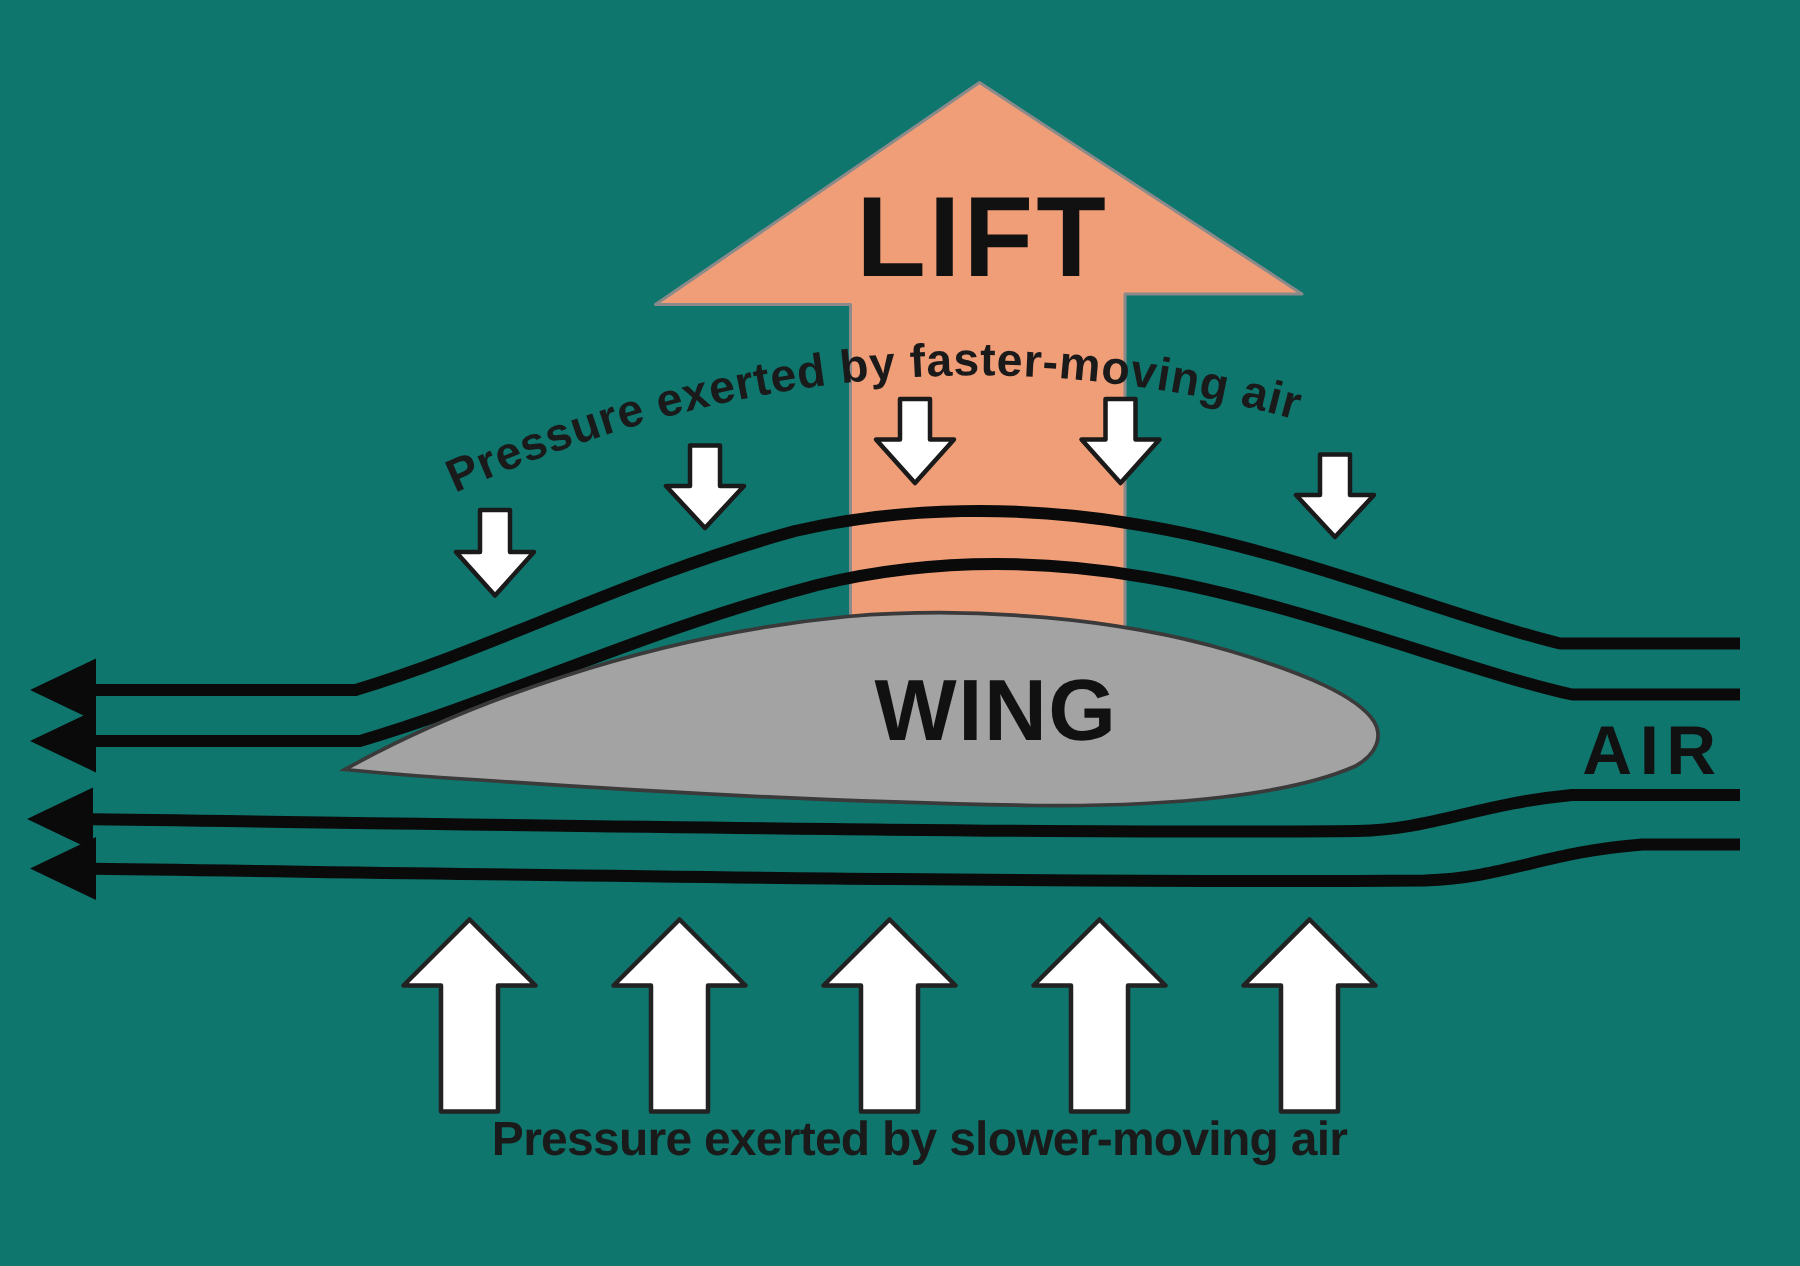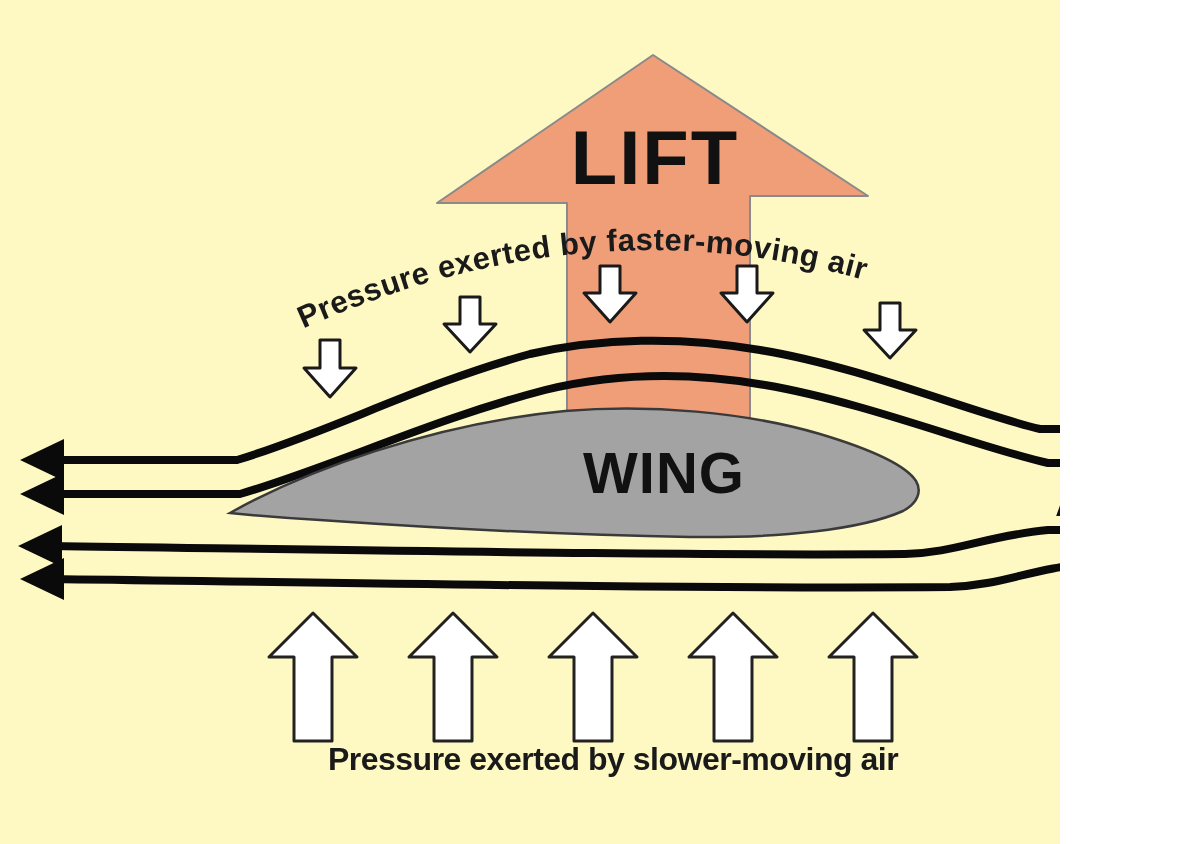--- a/index.html
+++ b/index.html
@@ -3,7 +3,7 @@
 <meta charset="utf-8">
 <style>
   html,body{margin:0;padding:0;background:#ffffff;}
-  .stage{position:relative;width:1060px;height:844px;background:#fef9c3;overflow:hidden;
+  .stage{position:relative;width:1200px;height:844px;background:#0f766e;overflow:hidden;
          font-family:"Liberation Sans", sans-serif;}
   svg{display:block;}
   .stream{fill:none;stroke:#0a0a0a;stroke-width:8;stroke-linejoin:round;}

